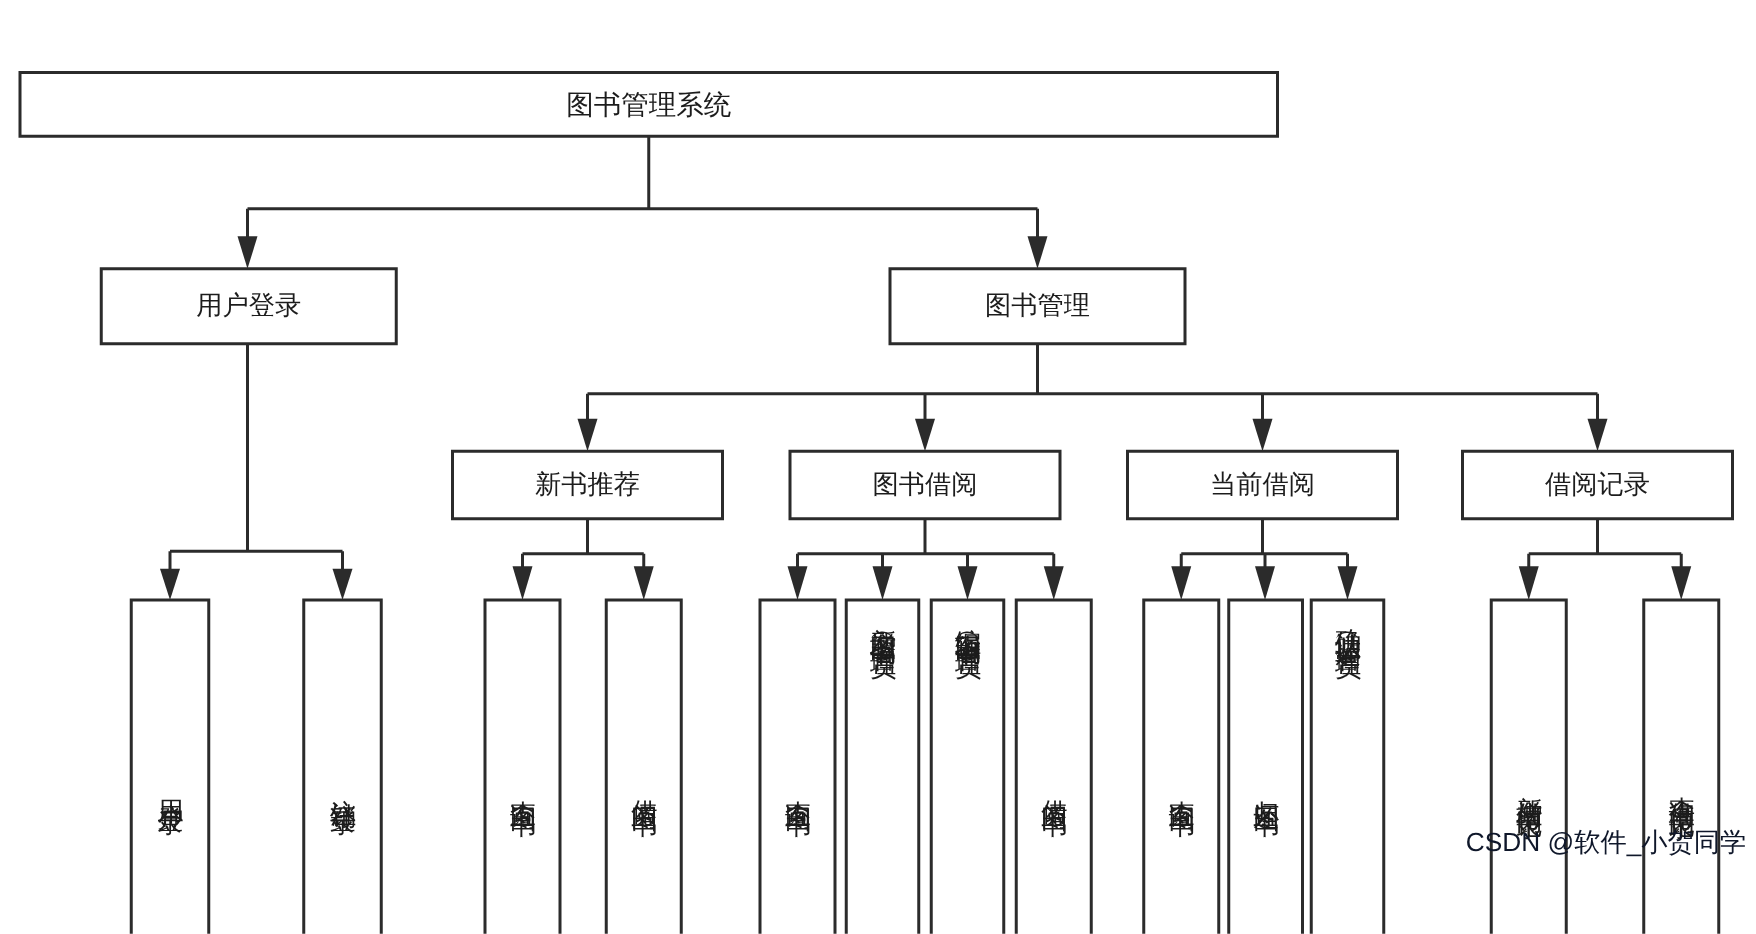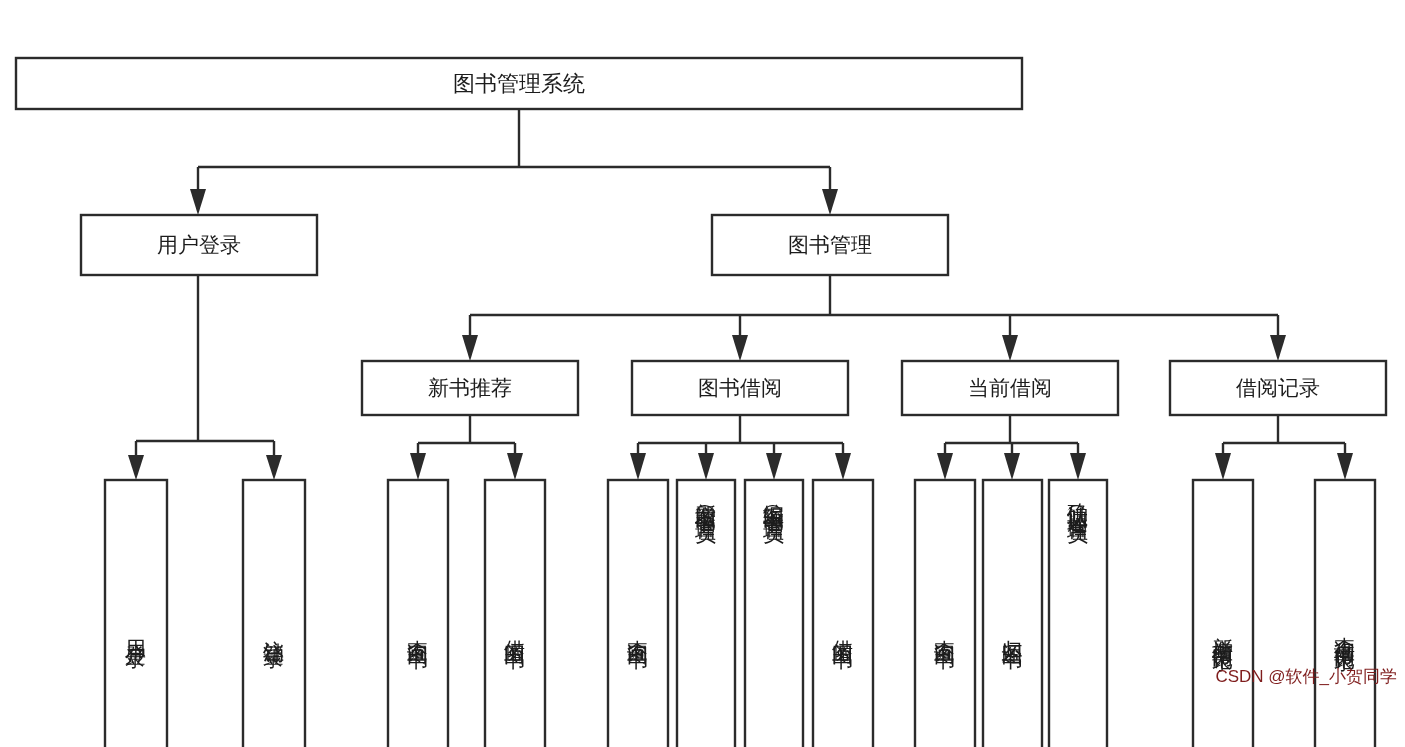--- a/index.html
+++ b/index.html
@@ -59,8 +59,8 @@
     right: 8px;
     bottom: 4px;
     font-family: "Liberation Sans", sans-serif;
-    font-size: 17px;
-    color: #7f1d1d;
+    font-size: 21px;
+    color: #0f172a;
     white-space: nowrap;
     pointer-events: none;
   }

